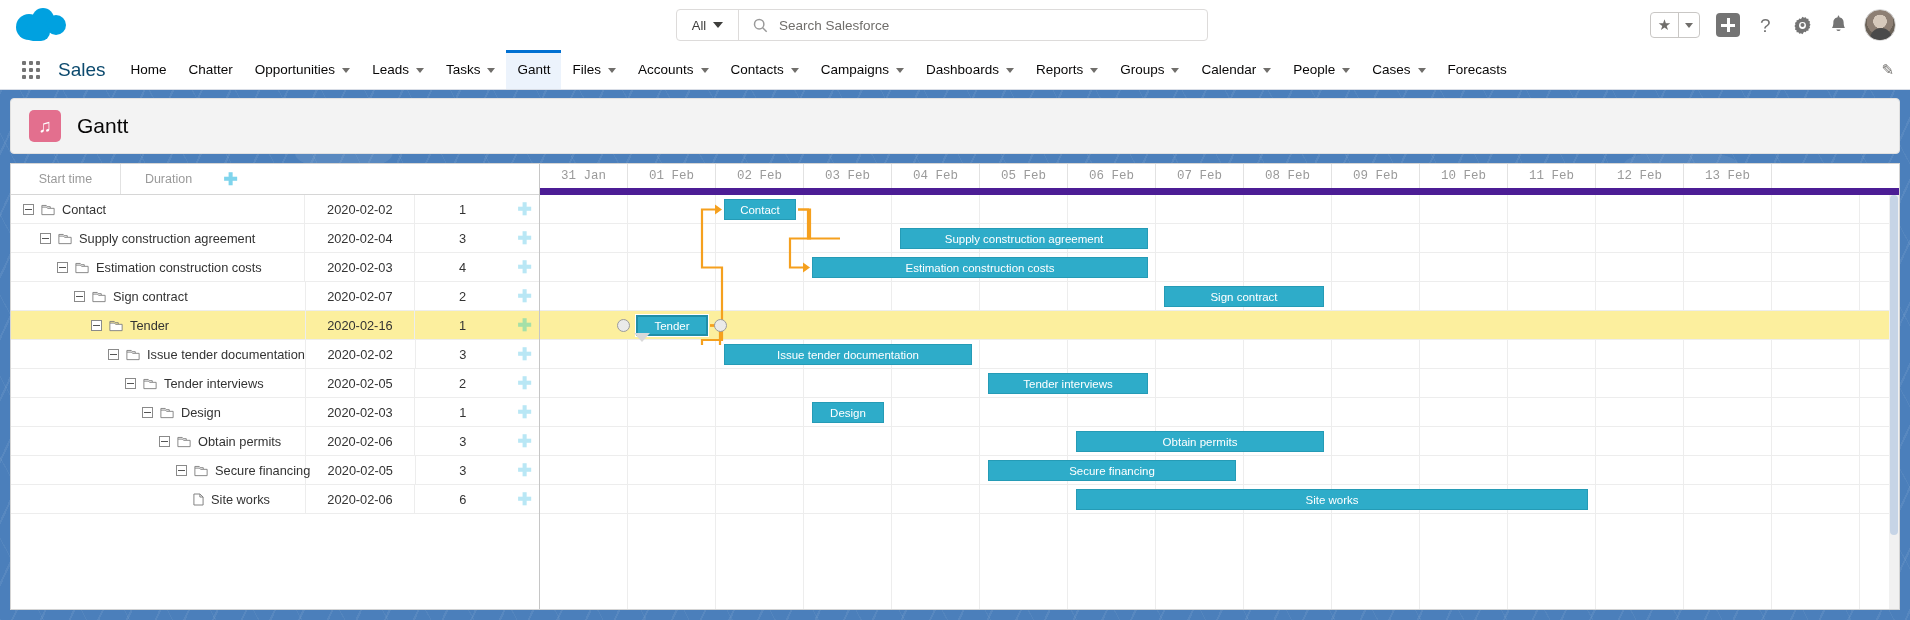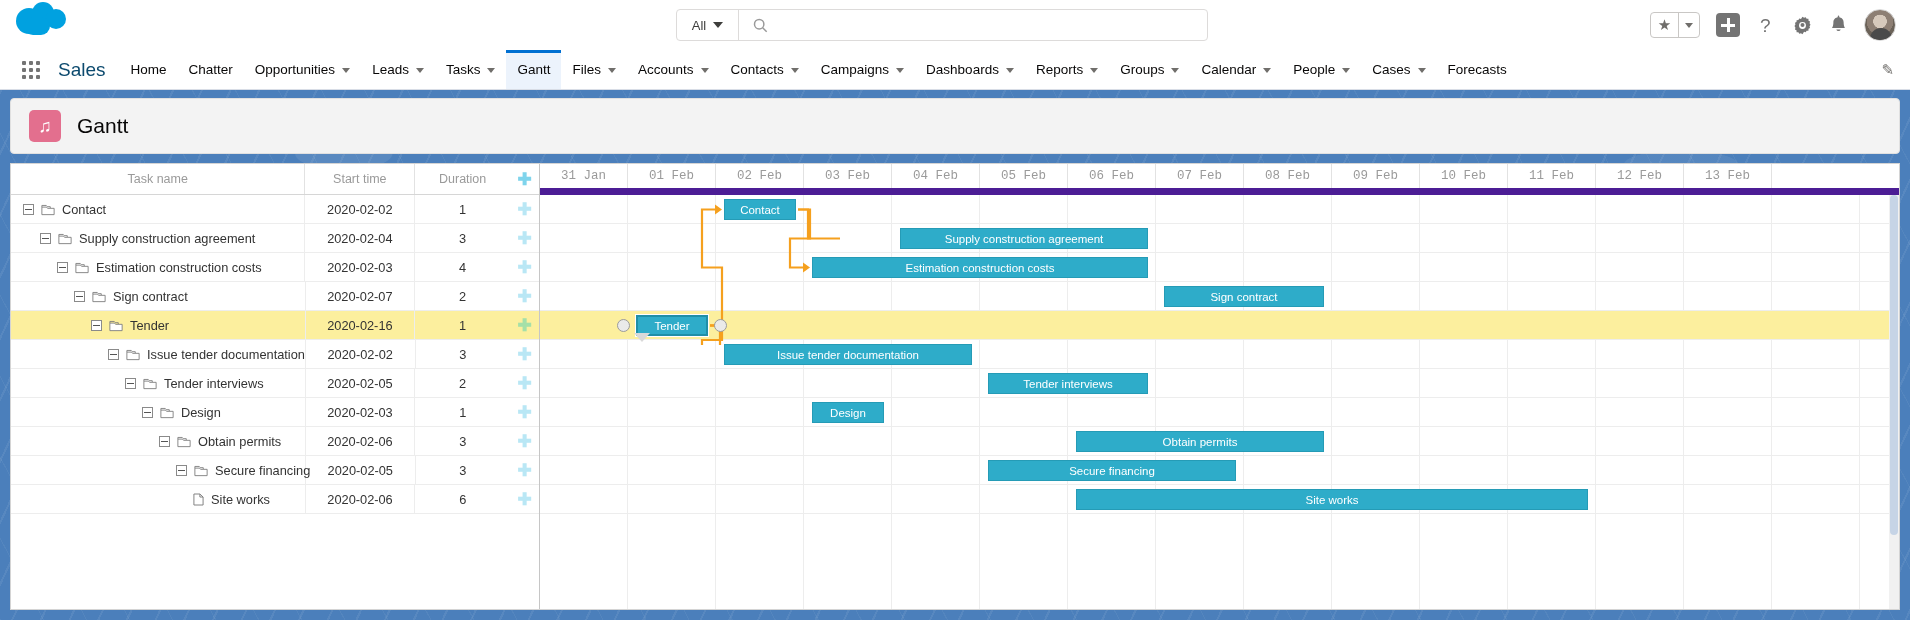--- a/index.html
+++ b/index.html
@@ -15,7 +15,7 @@
     height: 50px;
     background: #ffffff;
     display: flex;
-    align-items: flex-start;
+    align-items: center;
     position: relative;
   }
   .sf-logo {

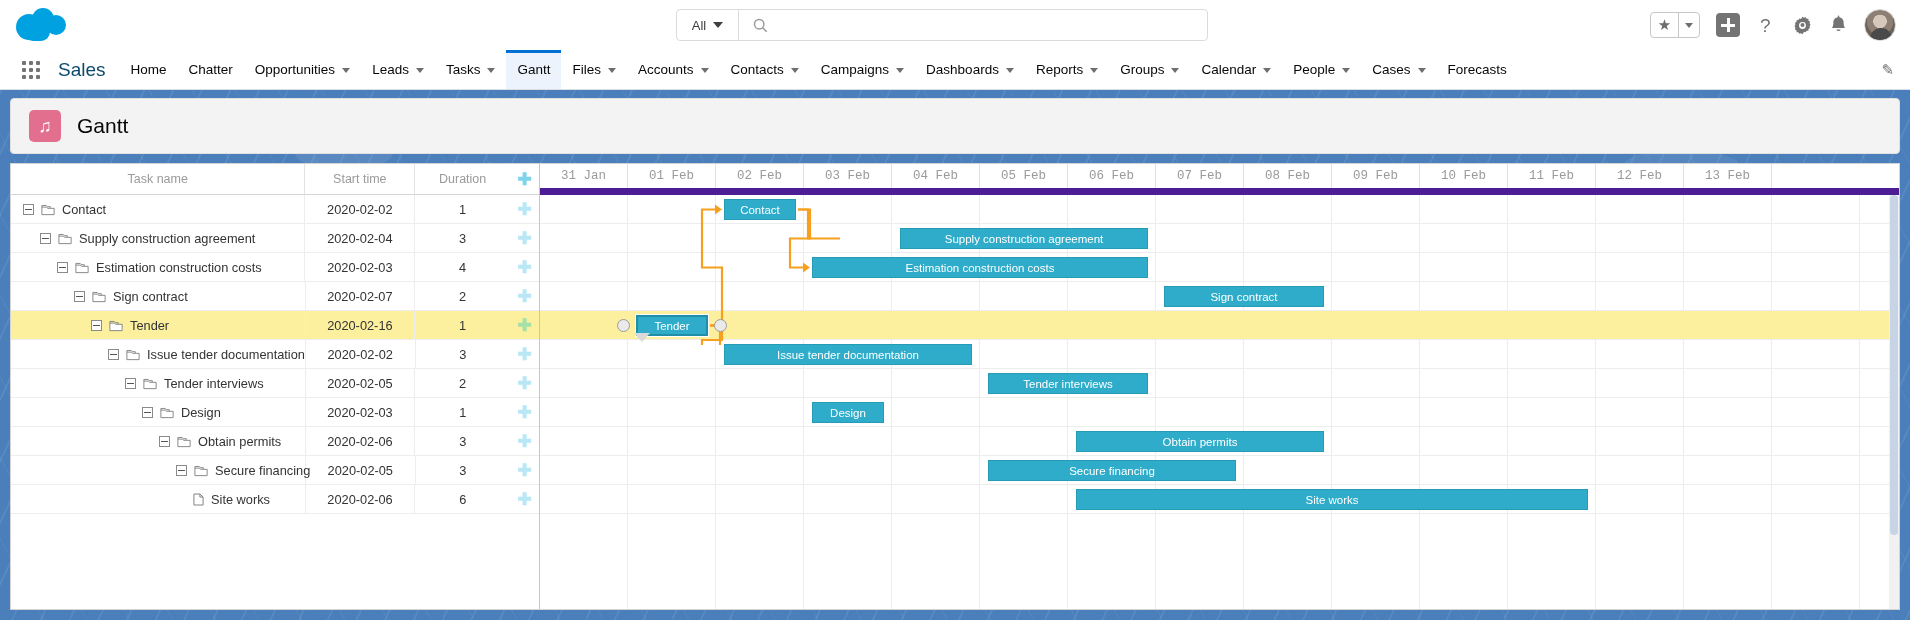--- a/index.html
+++ b/index.html
@@ -417,6 +417,7 @@
           <line x1="10.3" y1="10.3" x2="14.6" y2="14.6" stroke="#9a9a9a" stroke-width="1.6"></line>
         </svg>
     </span>
+    <input class="search-input" placeholder="Search Salesforce" style="">
   </div>
 
   <div class="header-right">

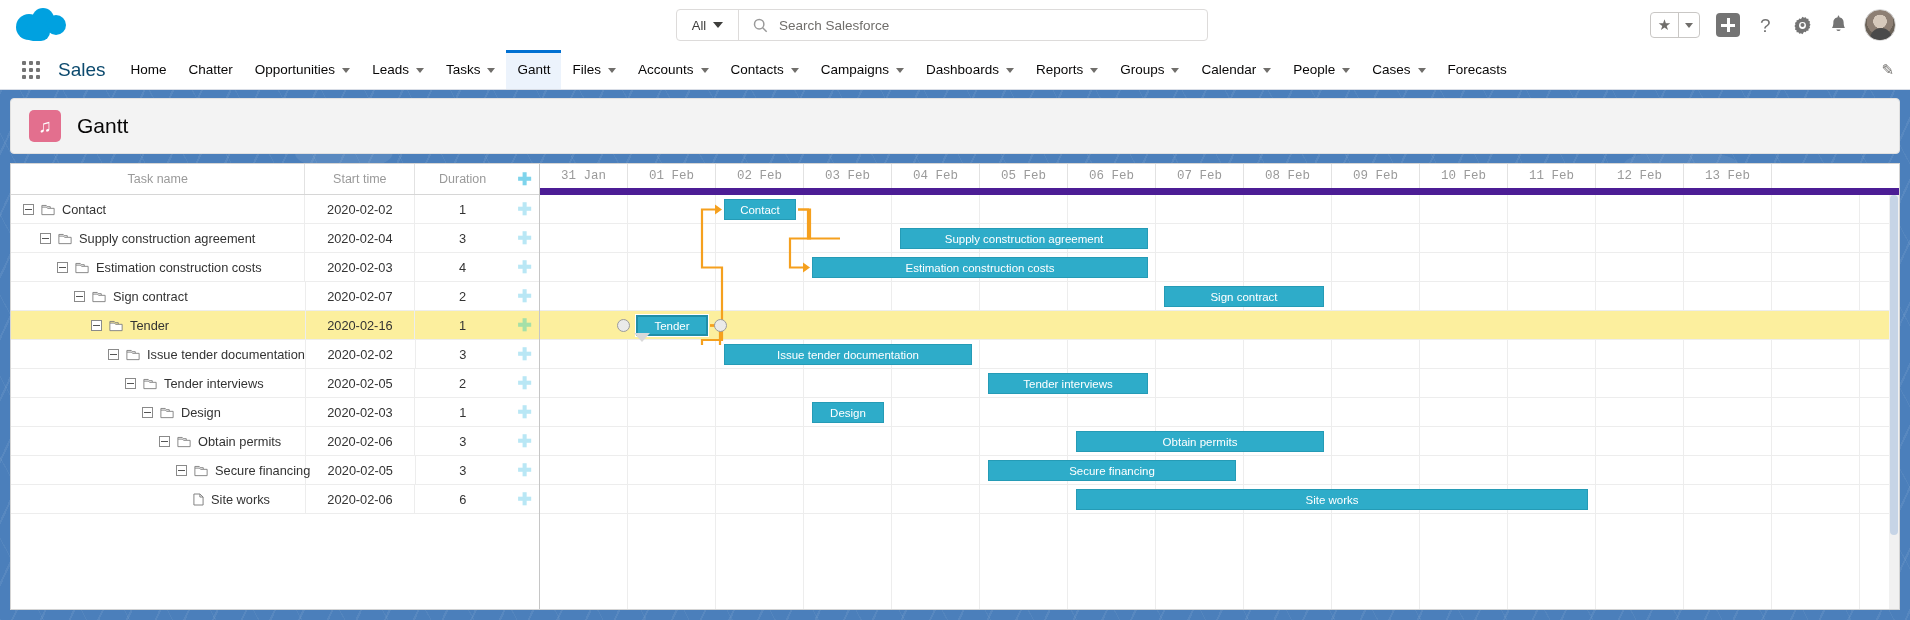--- a/index.html
+++ b/index.html
@@ -548,7 +548,6 @@
 
     <div class="grid-pane">
       <div class="grid-head">
-        <div class="gh-cell gh-task">Task name</div>
         <div class="gh-cell gh-start">Start time</div>
         <div class="gh-cell gh-dur">Duration</div>
         <div class="gh-cell gh-add">

